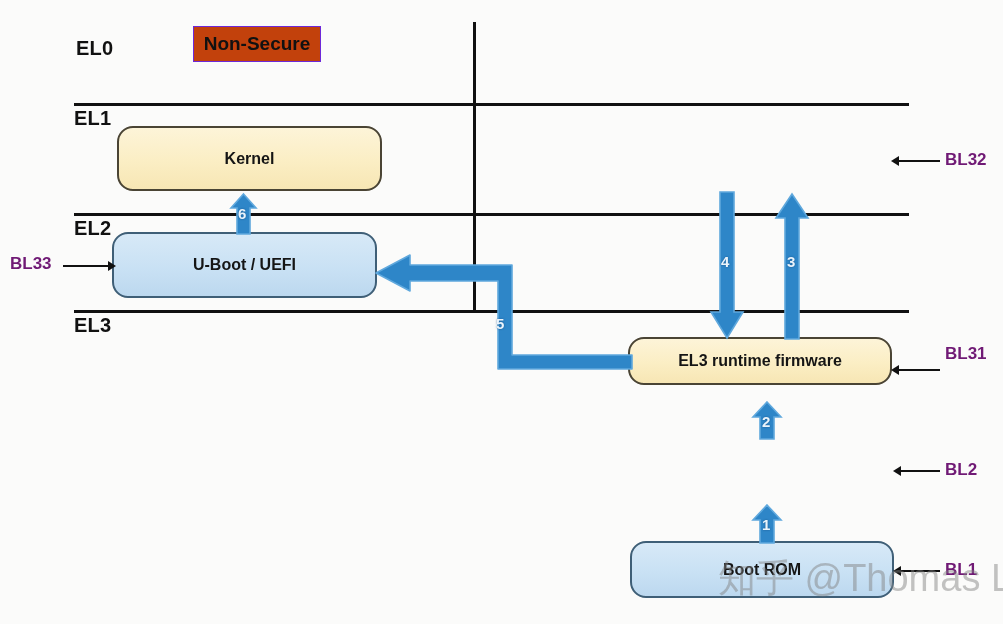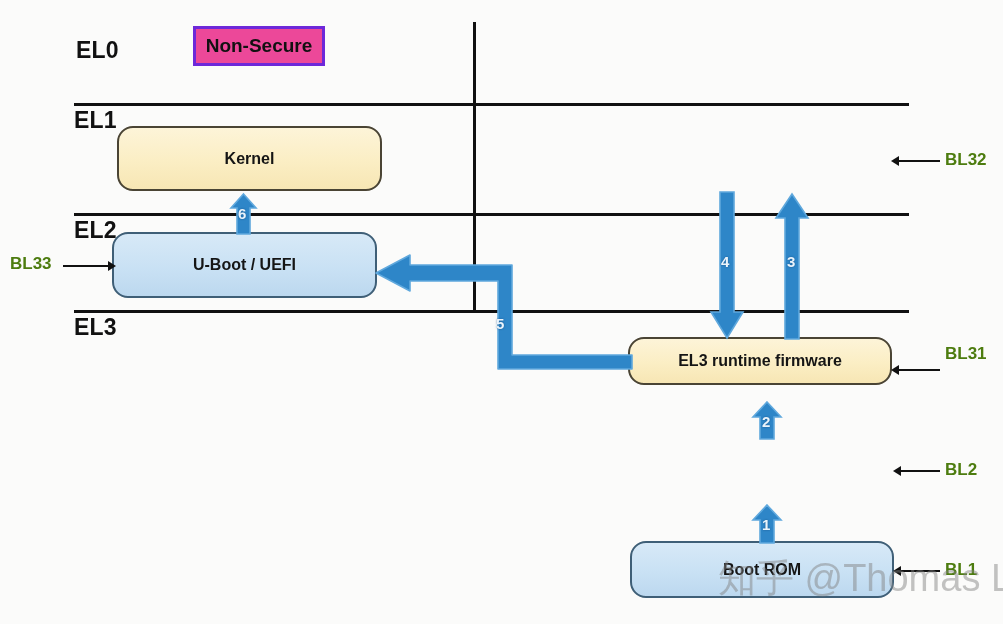--- a/index.html
+++ b/index.html
@@ -27,7 +27,7 @@
   }
   .el-label {
     position: absolute;
-    font-size: 23px;
+    font-size: 20px;
     font-weight: bold;
     color: #111111;
     letter-spacing: 0.2px;

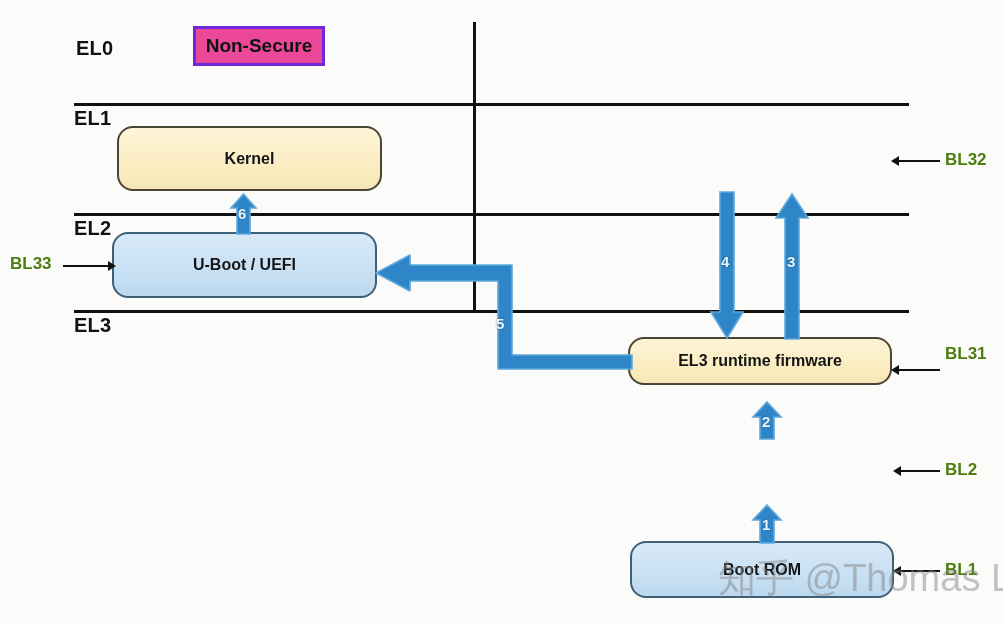--- a/index.html
+++ b/index.html
@@ -44,8 +44,8 @@
   
   .world-box {
     position: absolute;
-    border: 3px solid #6d28d9;
-    background: #ec4899;
+    border: 1px solid #6d28d9;
+    background: #c2410c;
     display: flex;
     align-items: center;
     justify-content: center;

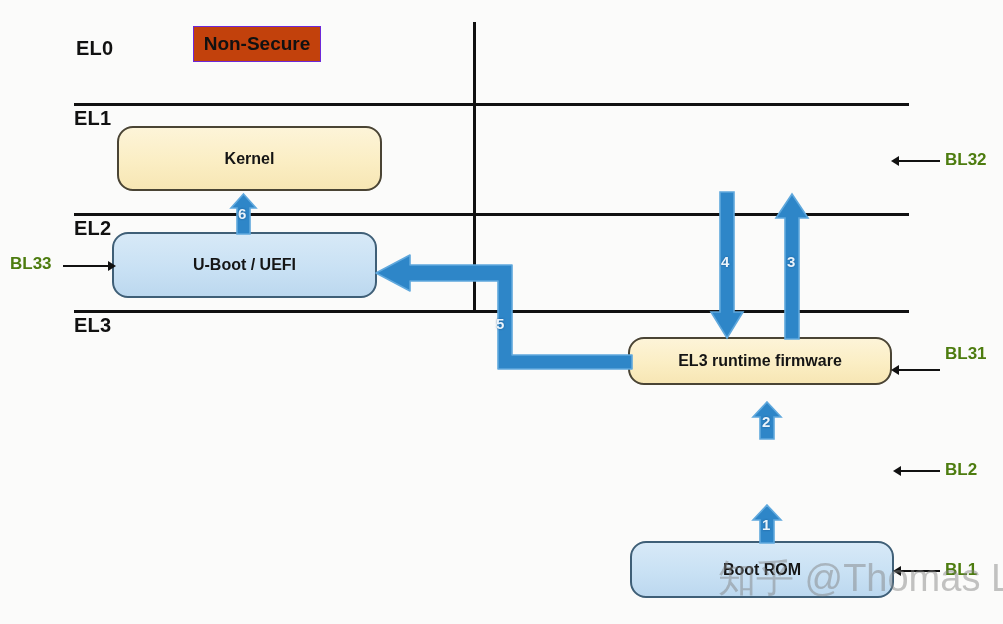--- a/index.html
+++ b/index.html
@@ -83,7 +83,7 @@
     position: absolute;
     font-size: 17px;
     font-weight: bold;
-    color: #4d7c0f;
+    color: #701a75;
     white-space: nowrap;
   }
   .leader {

